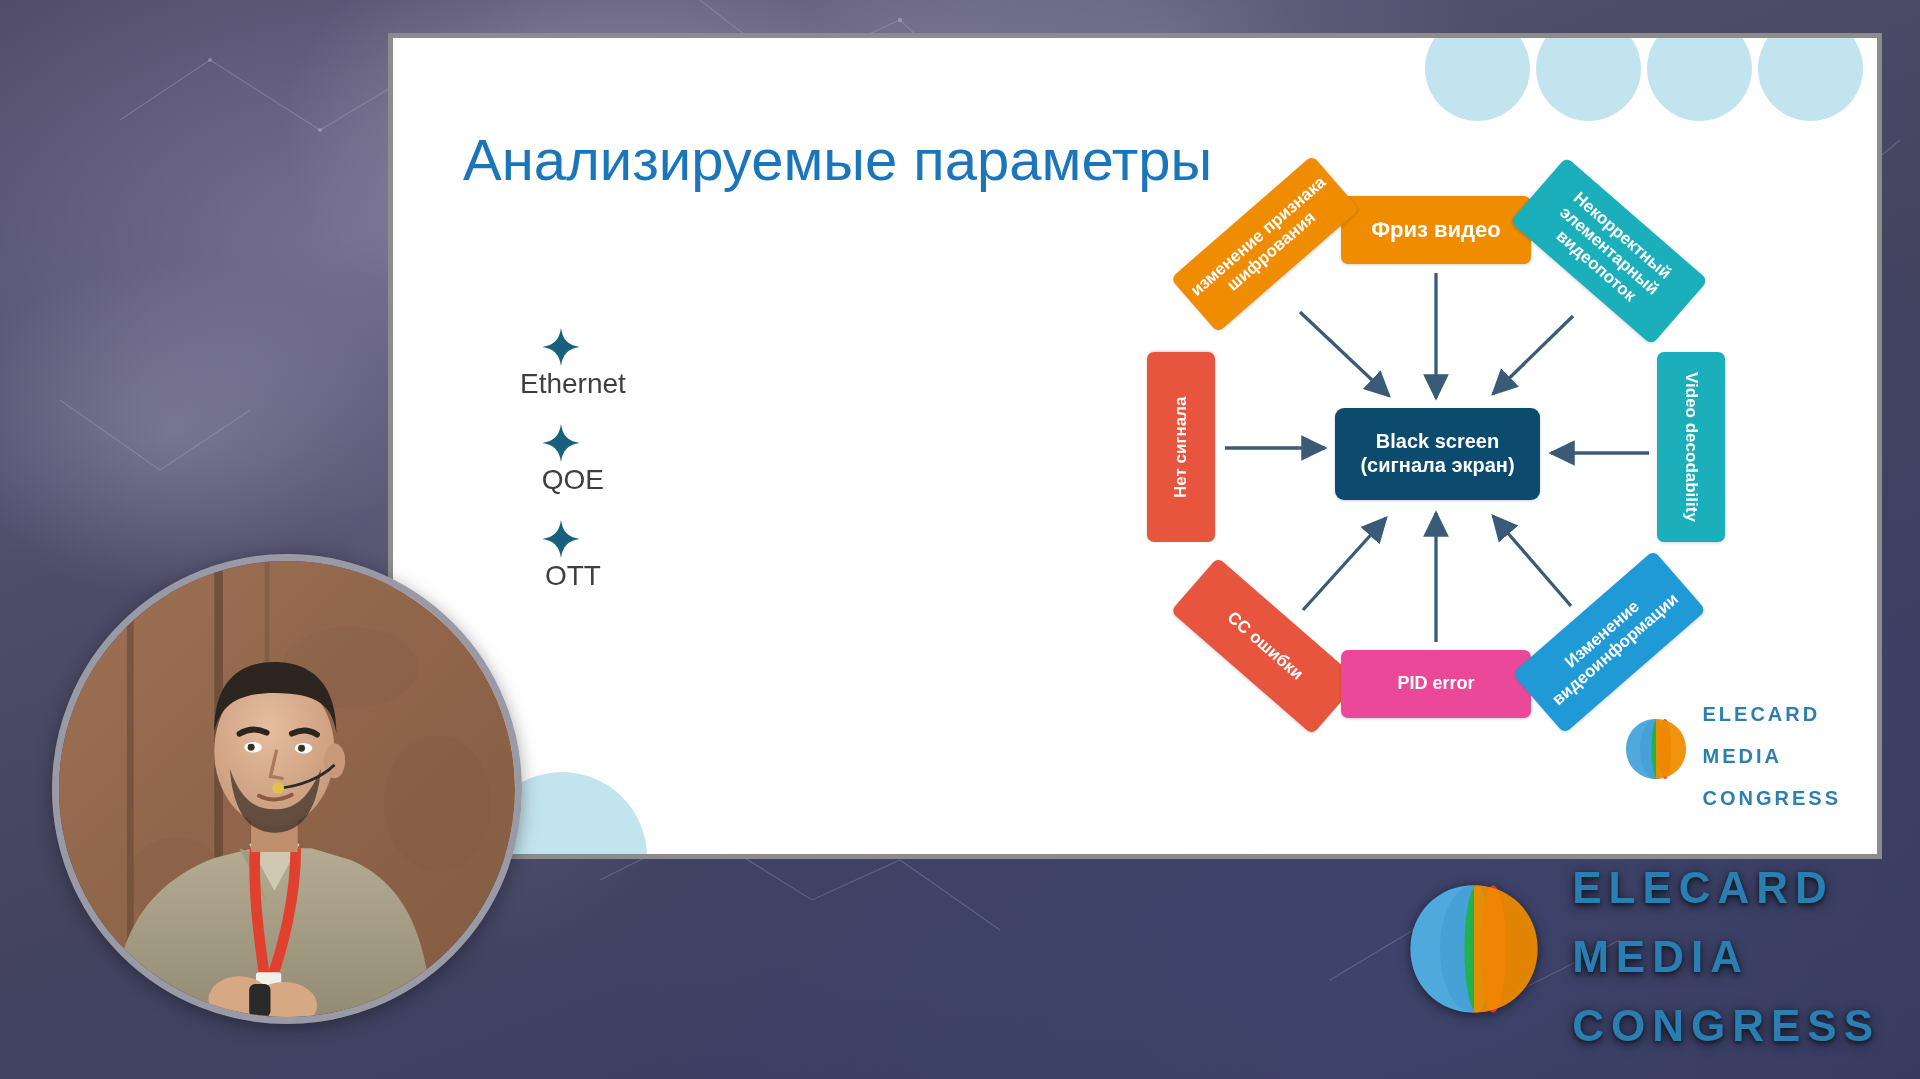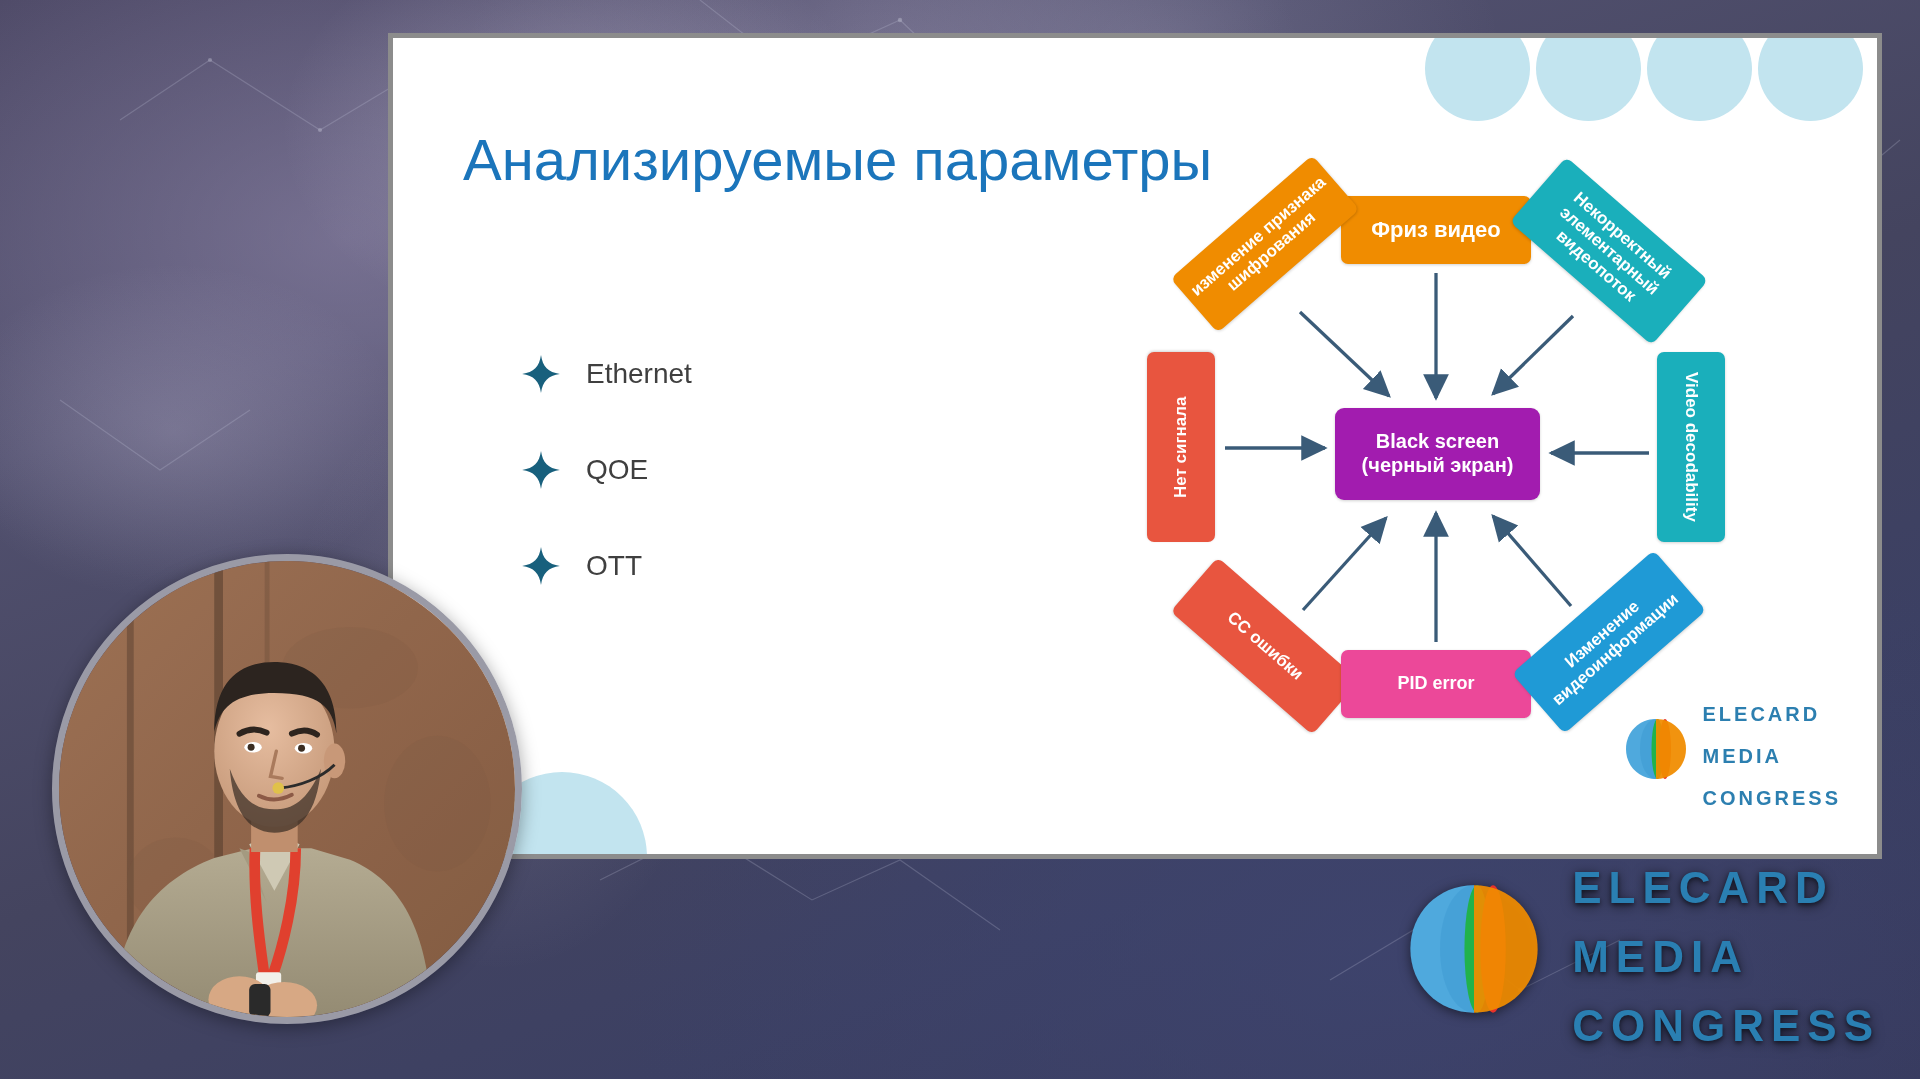--- a/index.html
+++ b/index.html
@@ -62,7 +62,7 @@
 
   
   .bullets { position:absolute; left:127px; top:288px; }
-  .bullet-row { display:flex; align-items:center; height:96px; }
+  .bullet-row { display:flex; align-items:center; height:96px;flex-direction:column; }
   .bullet-star { width:42px; height:42px; flex:0 0 42px; margin-right:24px; }
   .bullet-label { font-size:28px; color:#3f3f3f; white-space:nowrap; }
 

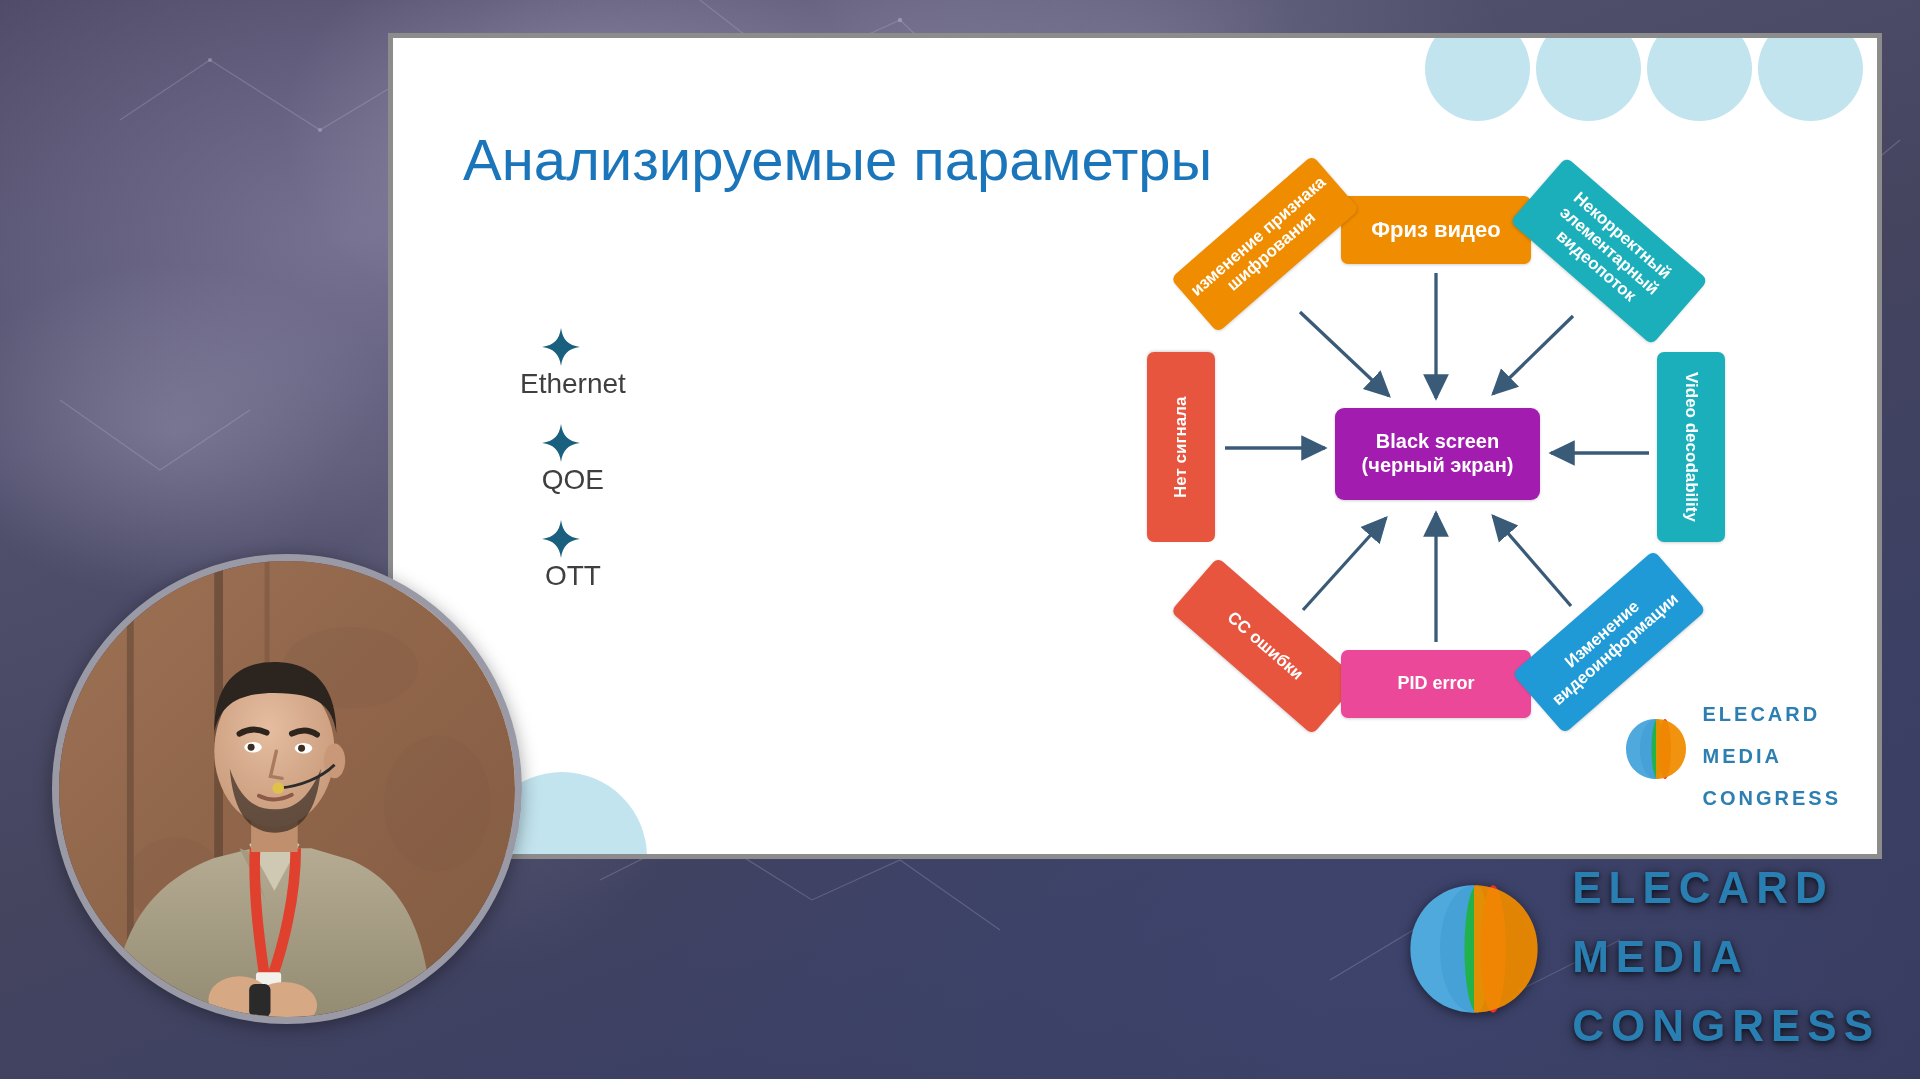--- a/index.html
+++ b/index.html
@@ -80,7 +80,7 @@
   }
   .n-center {
     left:232px; top:250px; width:205px; height:92px;
-    background:#a21caf; font-size:20px; border-radius:9px; z-index:5;align-items:center;
+    background:#0c4a6e; font-size:20px; border-radius:9px; z-index:5;align-items:center;
   }
   .n-top { left:238px; top:38px; width:190px; height:68px; background:#f08c00; font-size:22px; }
   .n-bottom { left:238px; top:492px; width:190px; height:68px; background:#ec4899; font-size:18px; }

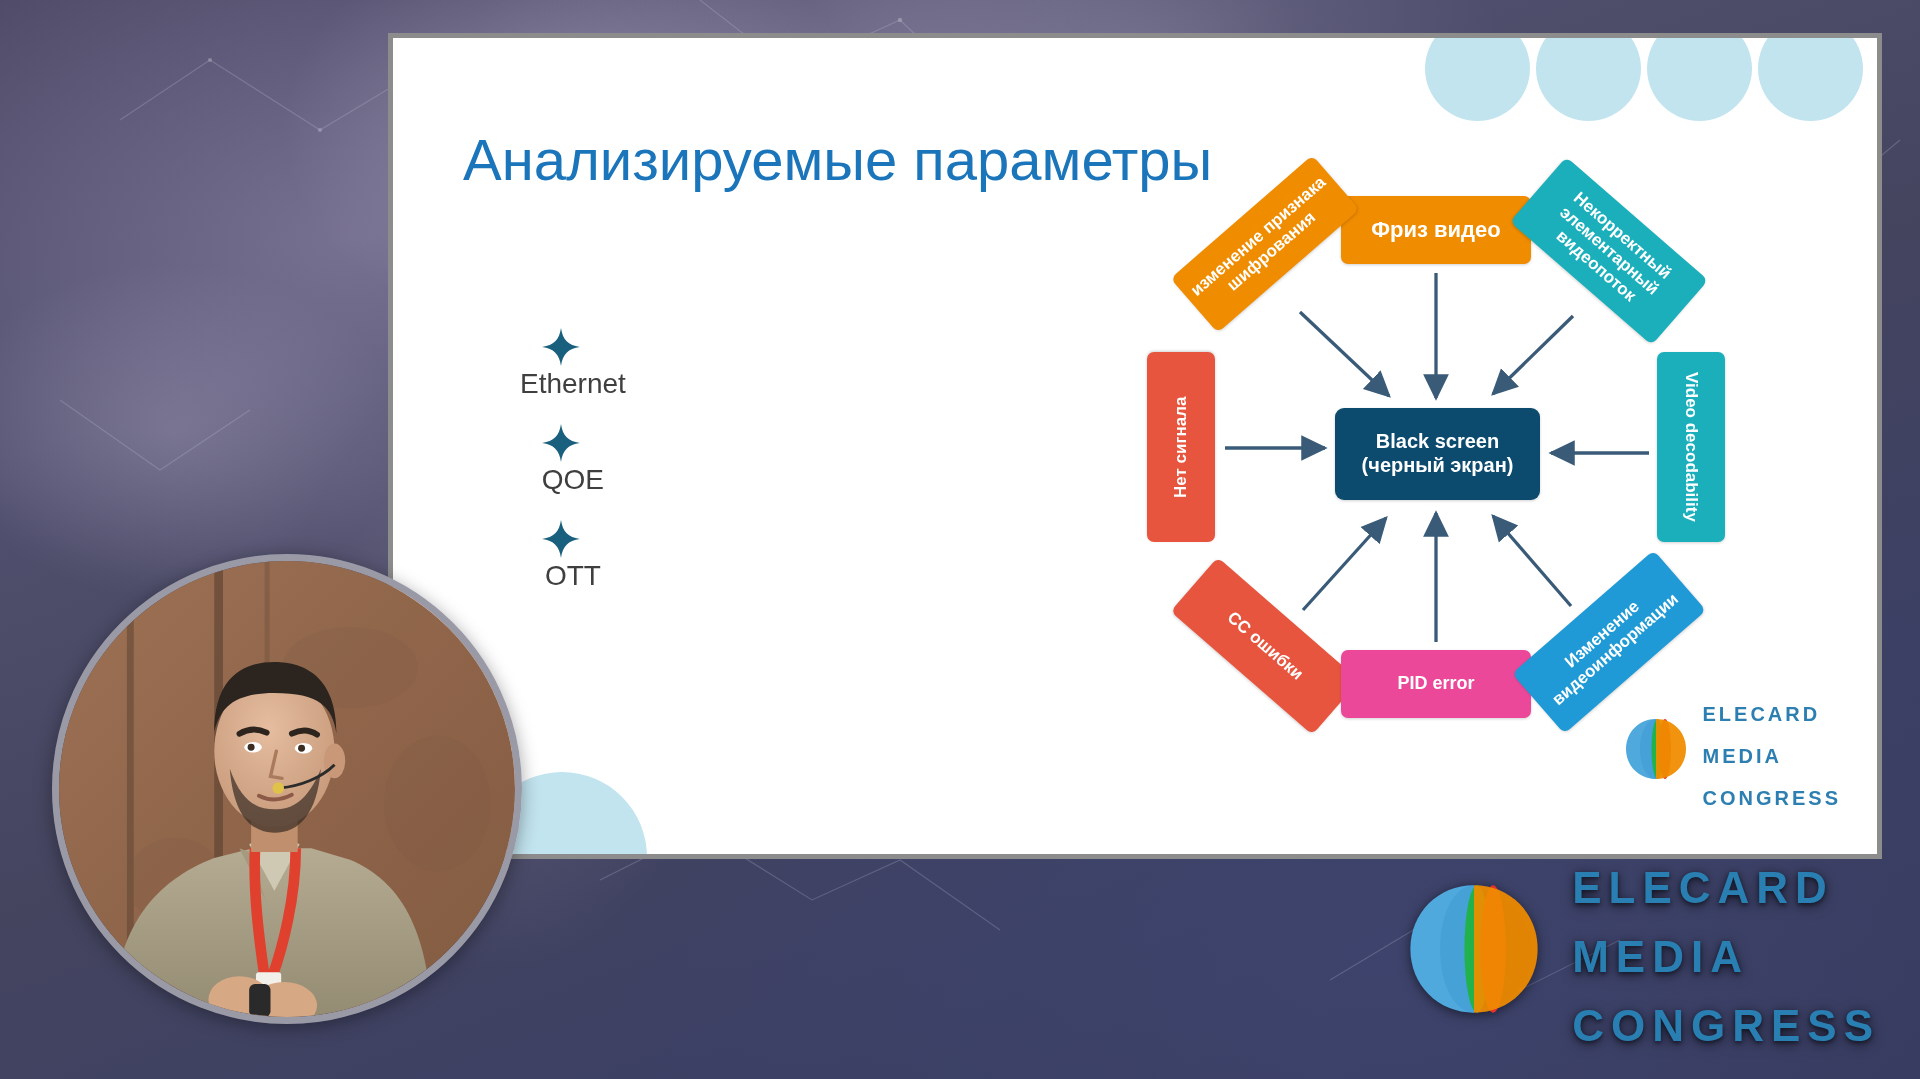--- a/index.html
+++ b/index.html
@@ -250,7 +250,7 @@
       <div class="node n-center">
         <div>
           <div>Black screen</div>
-          <div>(черный экран)</div>
+          <div>(сигнала экран)</div>
         </div>
       </div>
 

